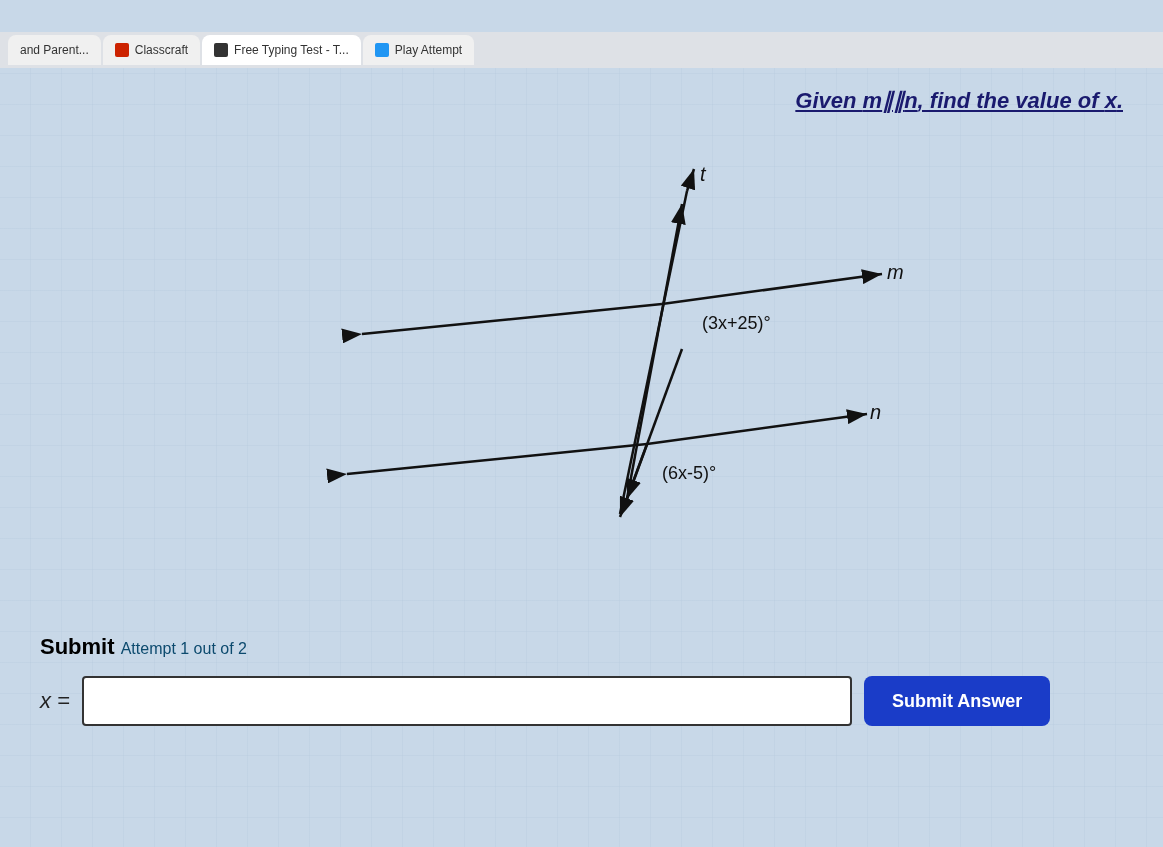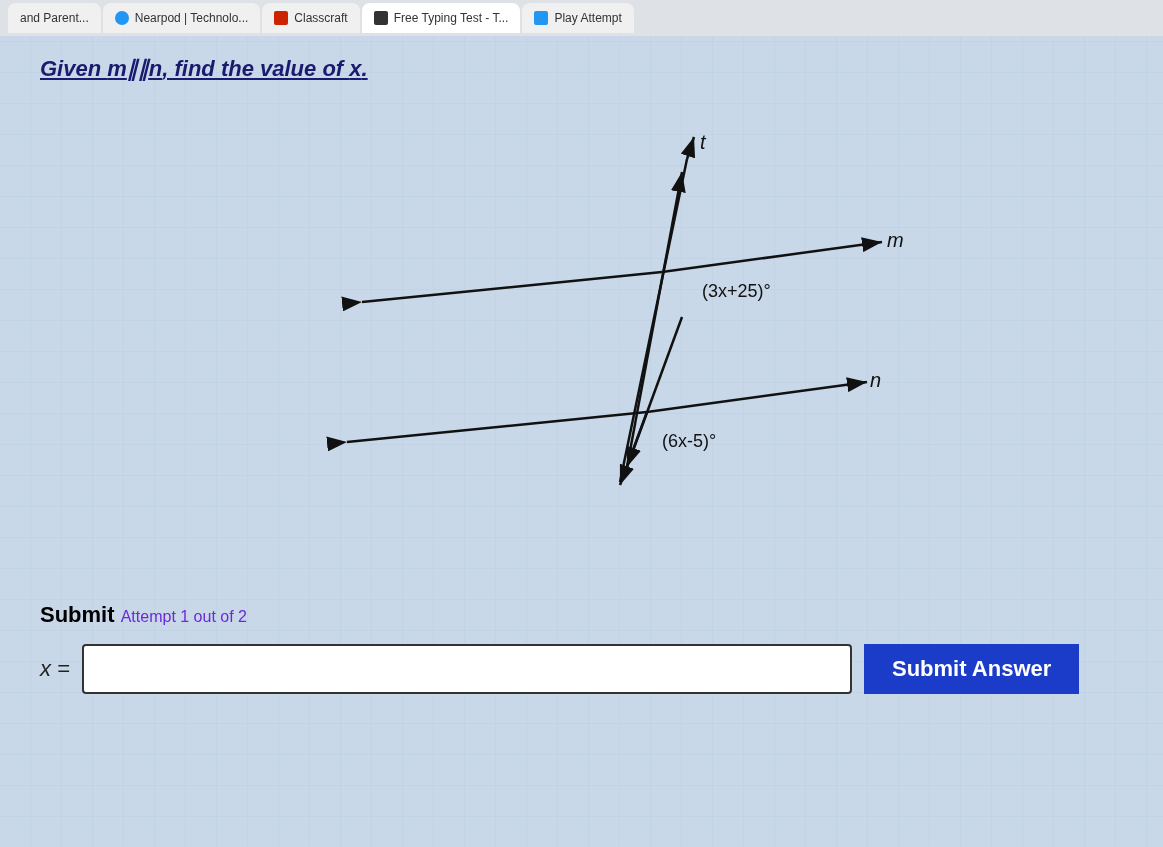--- a/index.html
+++ b/index.html
@@ -21,6 +21,7 @@
       padding: 0 8px;
       gap: 2px;
       font-size: 12px;
+      margin-top: 32px;
     }
 
     .tab {

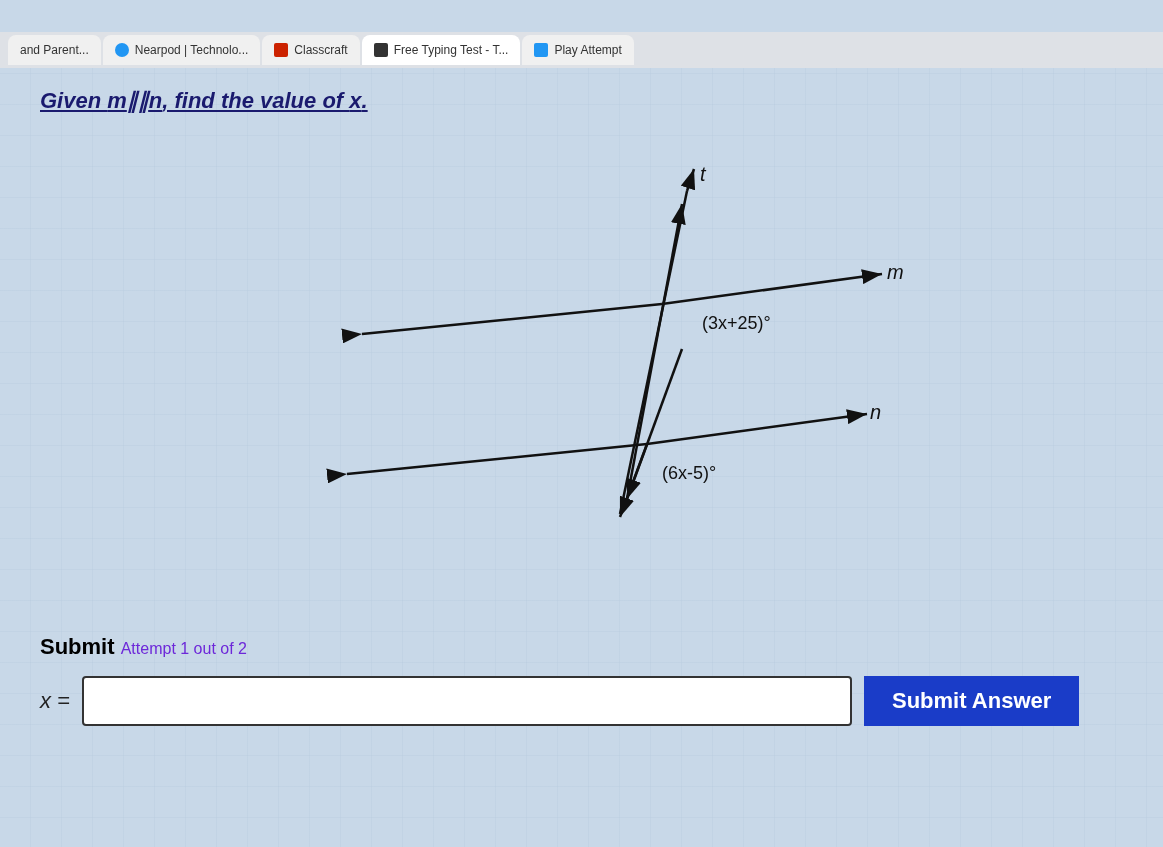--- a/index.html
+++ b/index.html
@@ -184,10 +184,6 @@
     <span class="tab-label">and Parent...</span>
   </div>
   <div class="tab">
-    <div class="tab-icon" style="background:#2196F3;"></div>
-    <span class="tab-label">Nearpod | Technolo...</span>
-  </div>
-  <div class="tab">
     <div class="tab-icon" style="background:#cc2200; border-radius:2px;"></div>
     <span class="tab-label">Classcraft</span>
   </div>

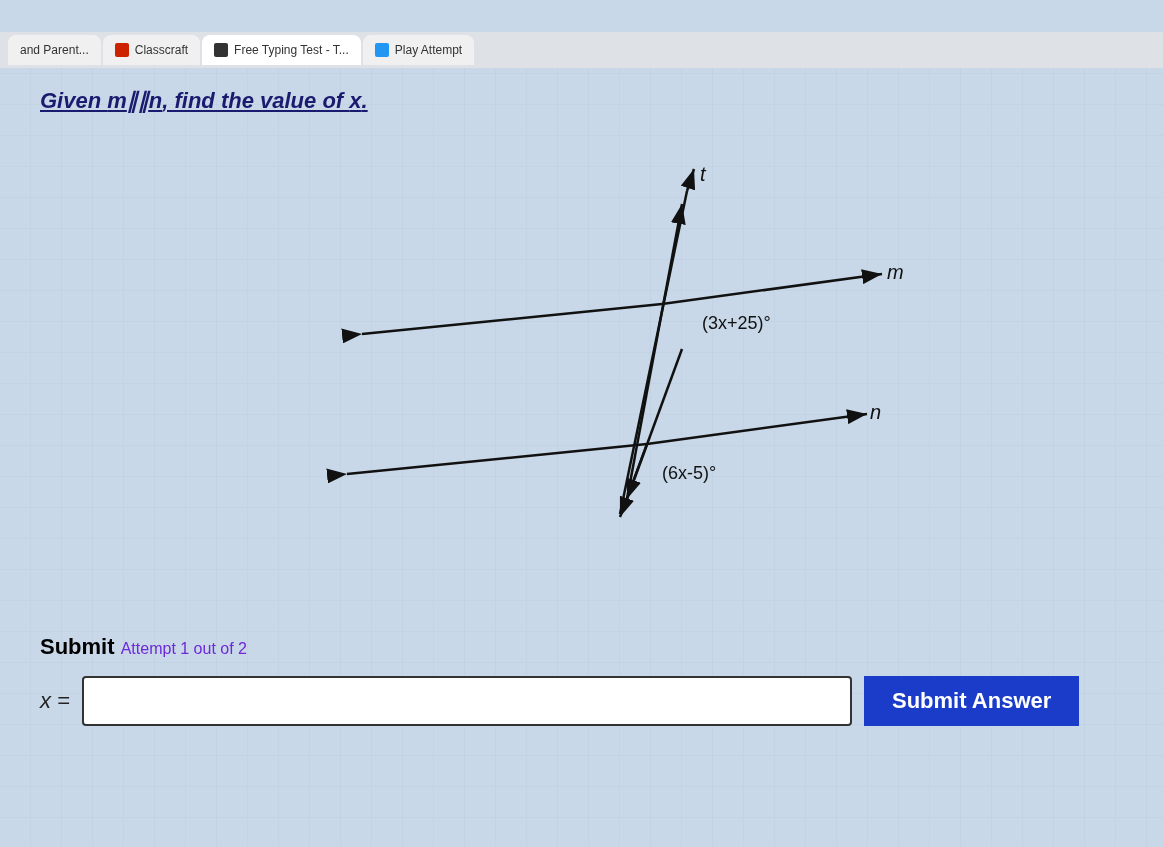--- a/index.html
+++ b/index.html
@@ -102,6 +102,7 @@
       margin-bottom: 20px;
       text-decoration: underline;
       font-style: italic;
+      text-align: right;
     }
 
     

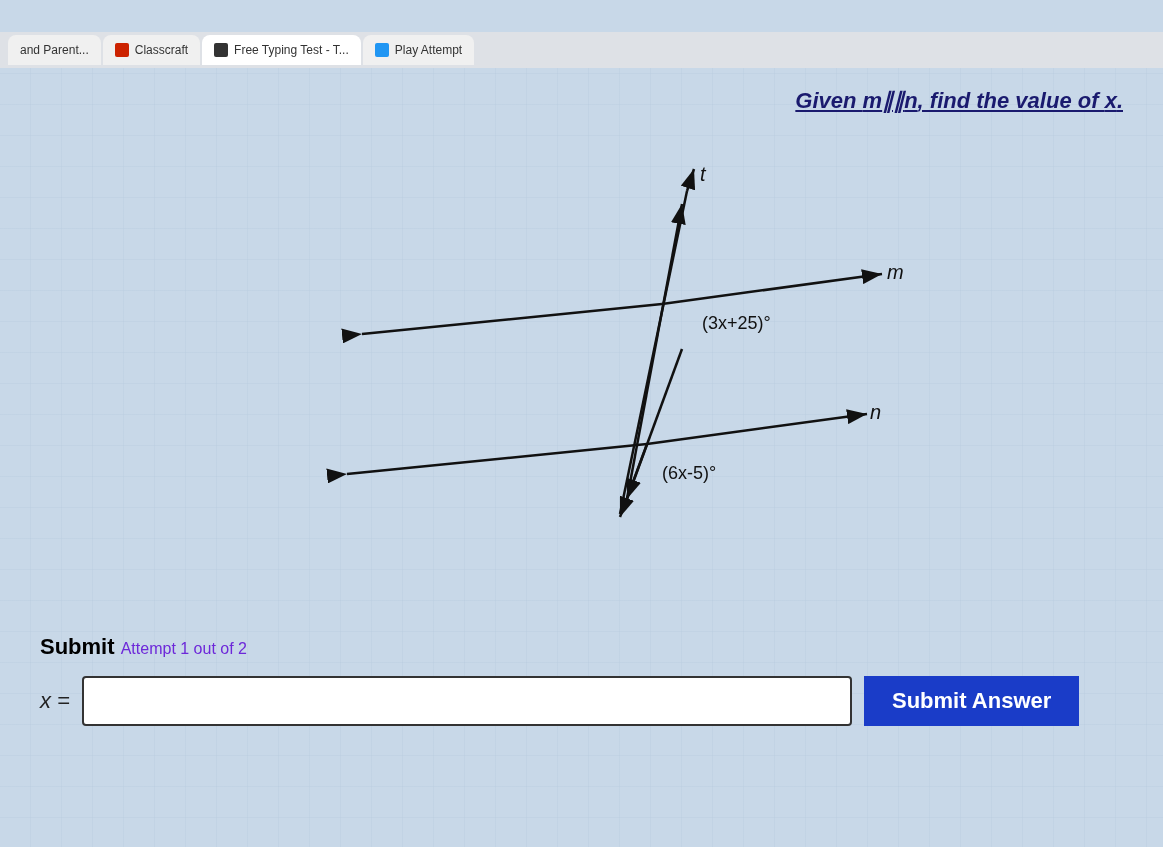--- a/index.html
+++ b/index.html
@@ -137,7 +137,7 @@
     .answer-label .attempt {
       font-size: 16px;
       font-weight: normal;
-      color: #6d28d9;
+      color: #0c4a6e;
     }
 
     .answer-row {

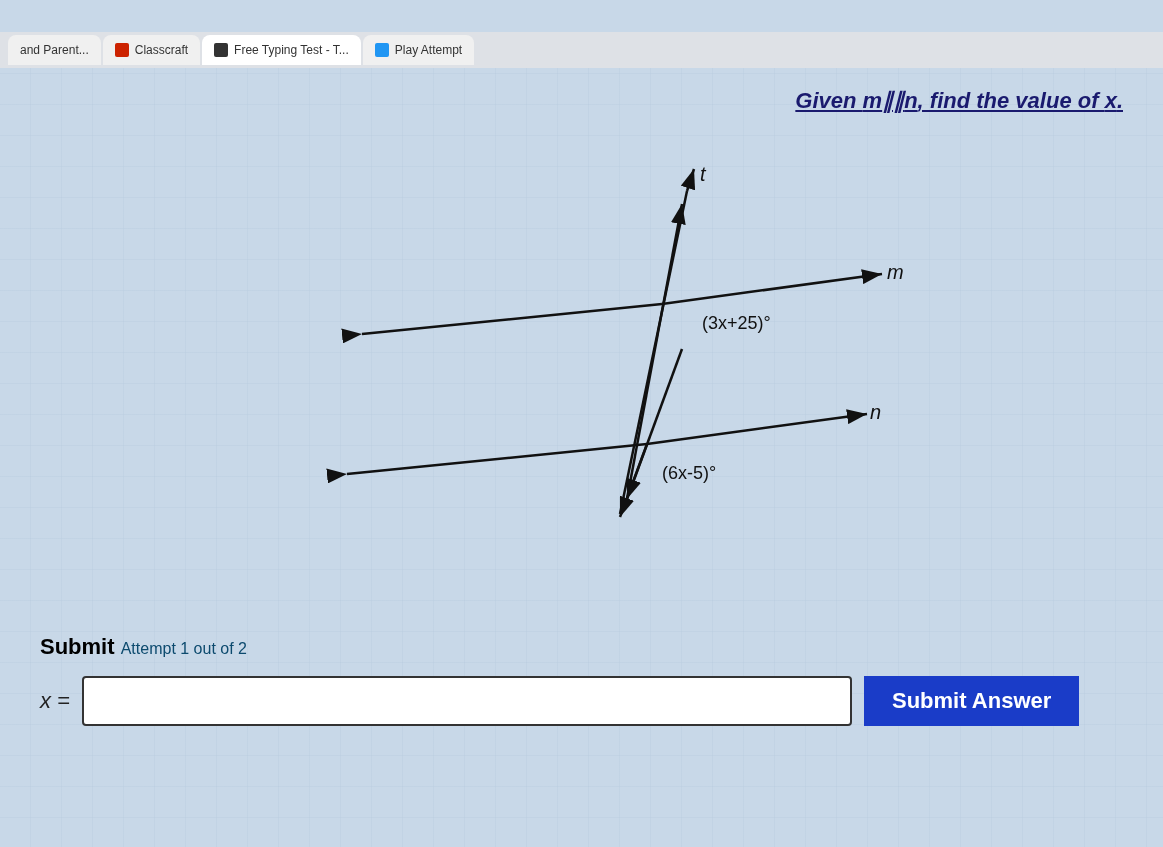--- a/index.html
+++ b/index.html
@@ -170,8 +170,8 @@
       background: #1a3cc8;
       color: white;
       border: none;
-      border-radius: 0;
-      font-size: 22px;
+      border-radius: 8px;
+      font-size: 18px;
       font-weight: bold;
       cursor: pointer;
       white-space: nowrap;

